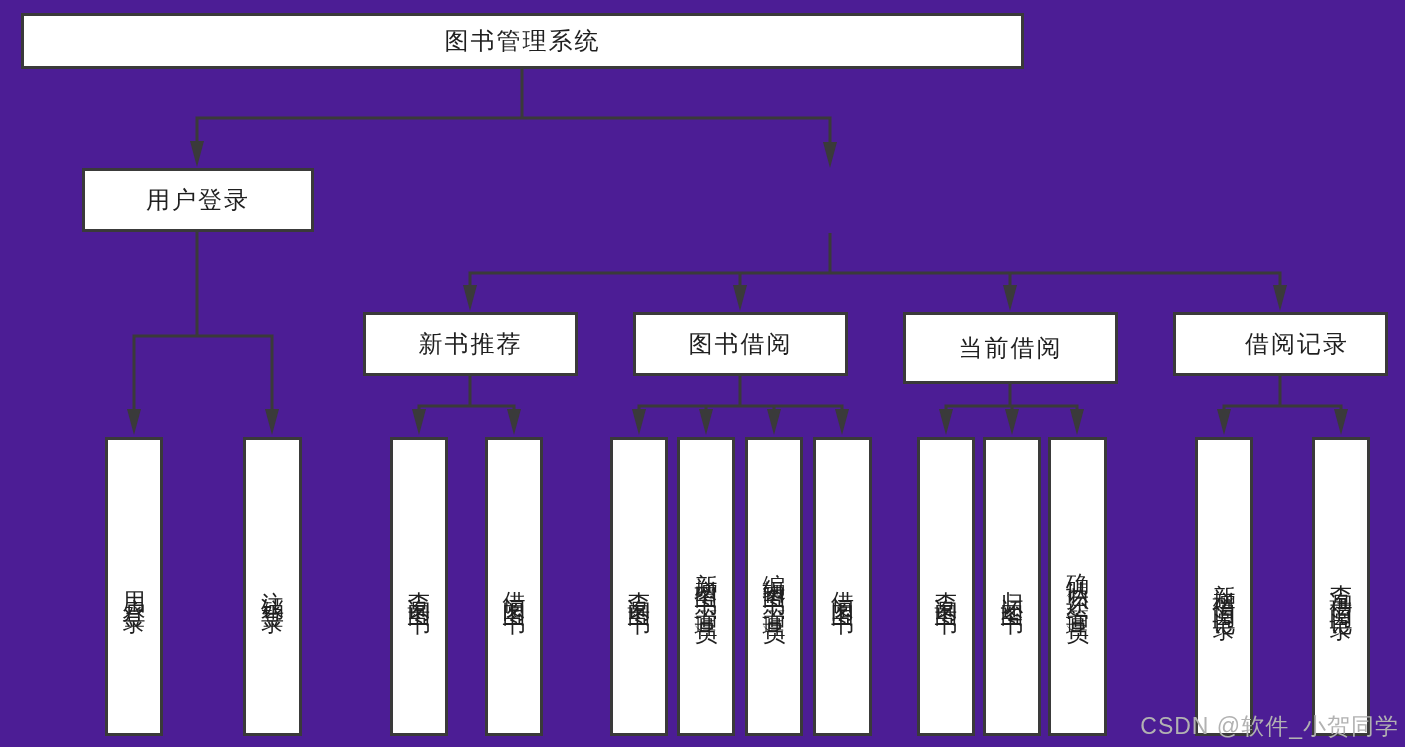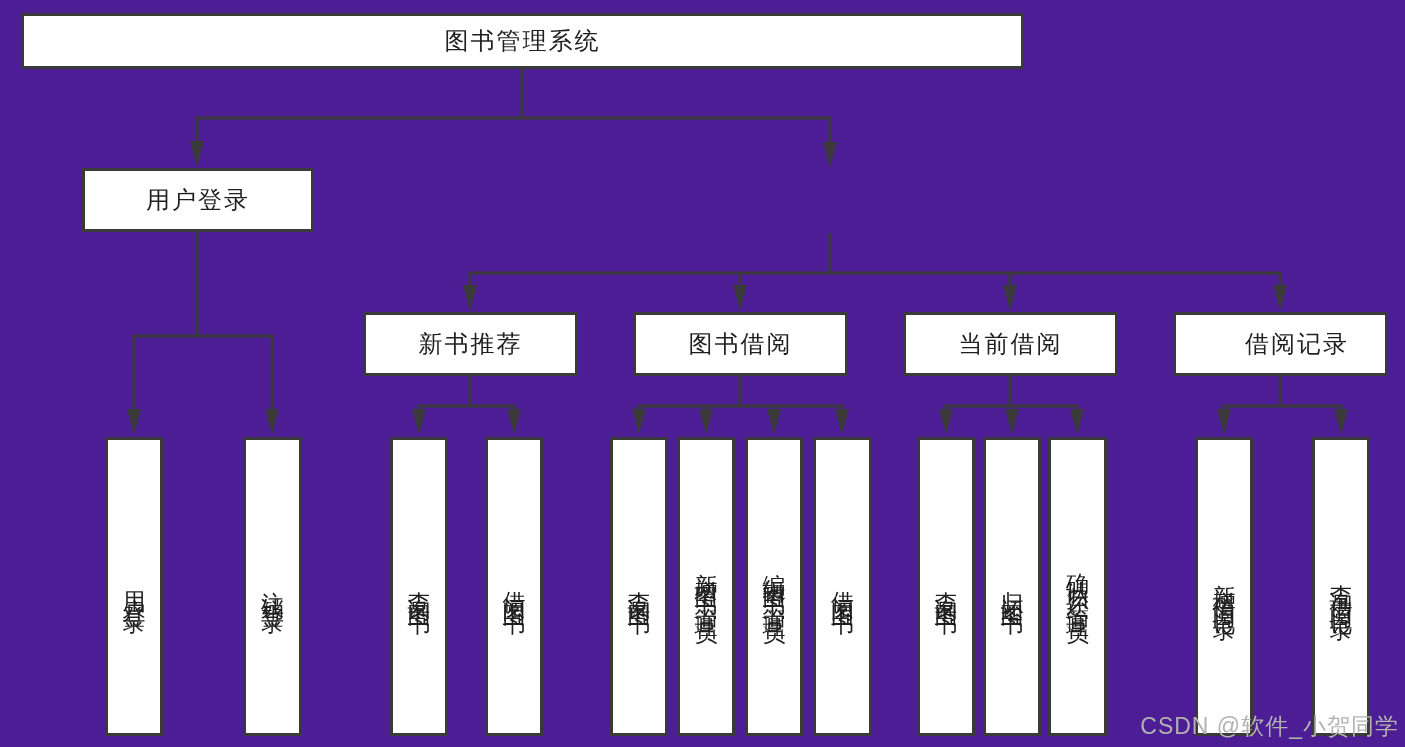--- a/index.html
+++ b/index.html
@@ -82,7 +82,7 @@
   <div class="box hbox" style="left:633px;top:312px;width:215px;height:64px;">
     <span>图书借阅</span>
   </div>
-  <div class="box hbox" style="left:903px;top:312px;width:215px;height:64px;">
+  <div class="box hbox" style="left:903px;top:312px;width:215px;height:72px;">
     <span>当前借阅</span>
   </div>
   <div class="box hbox" style="left:1173px;top:312px;width:215px;height:64px;padding-left:33px;">

